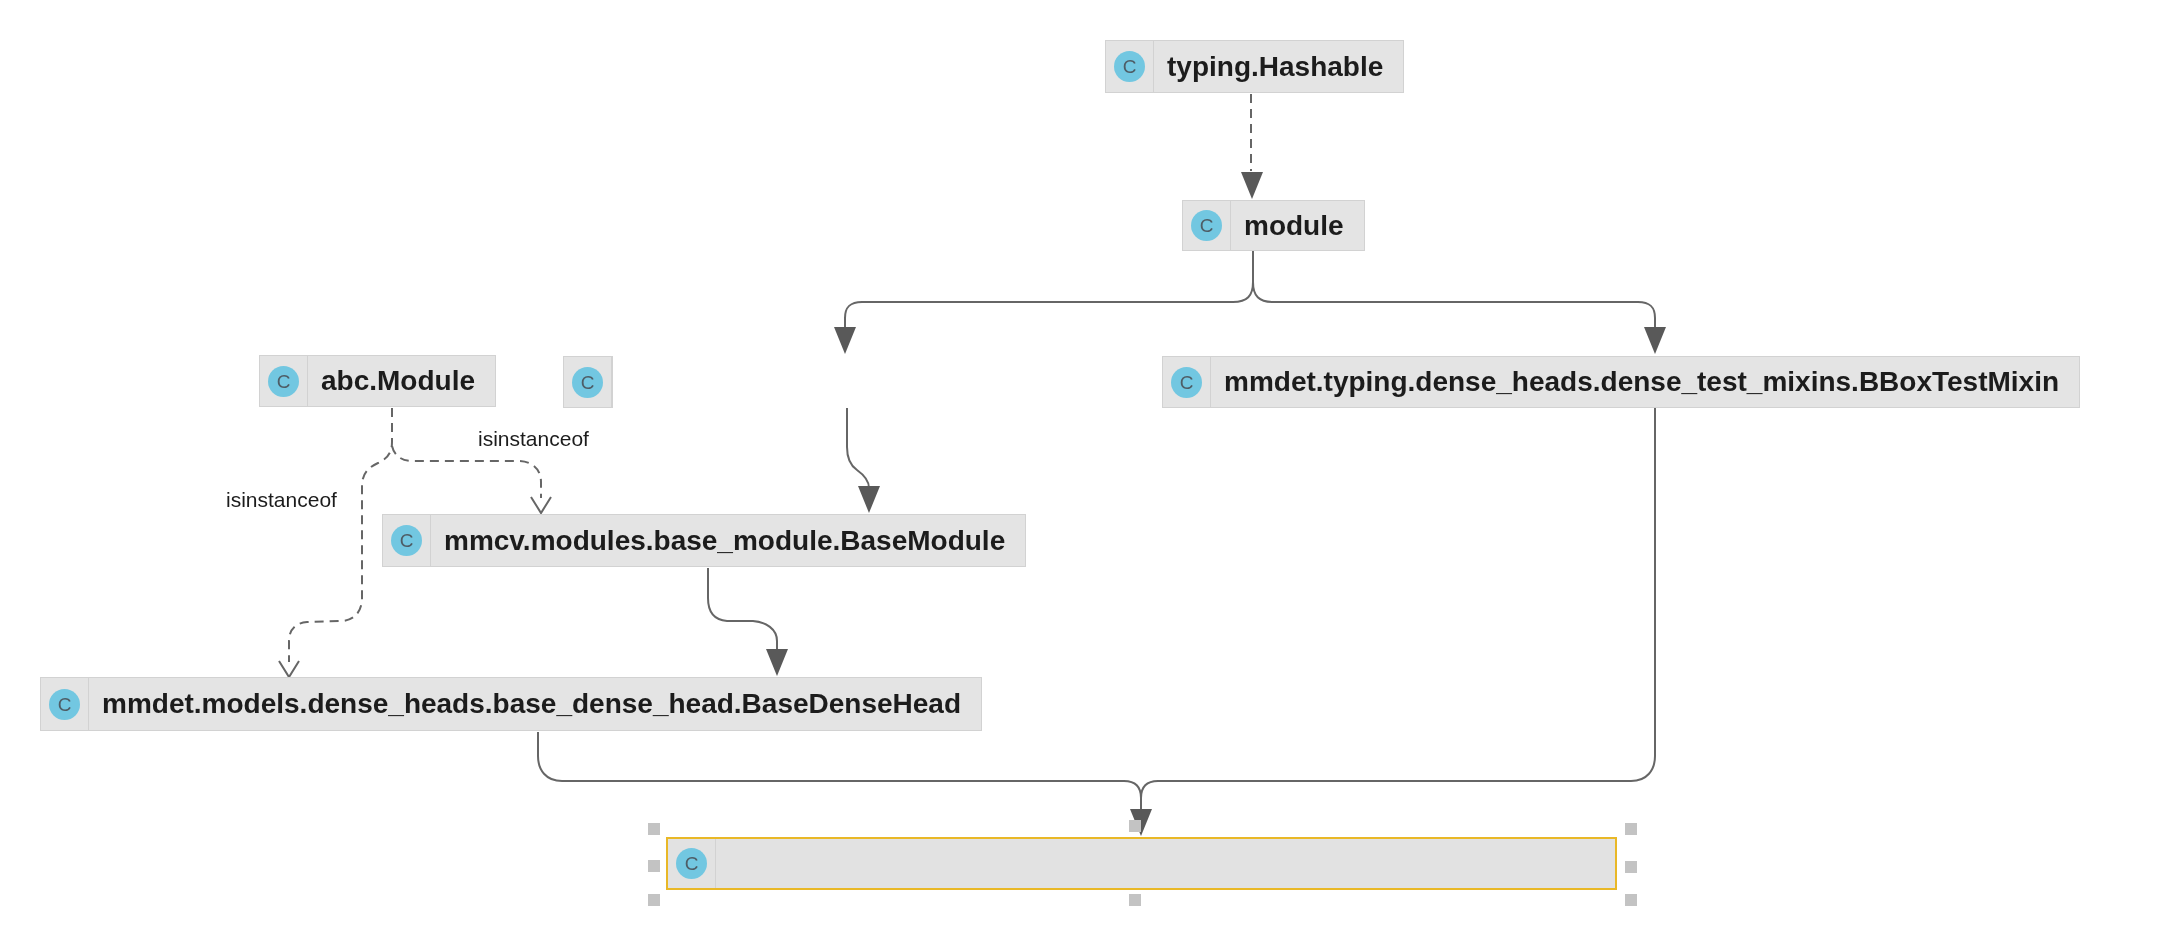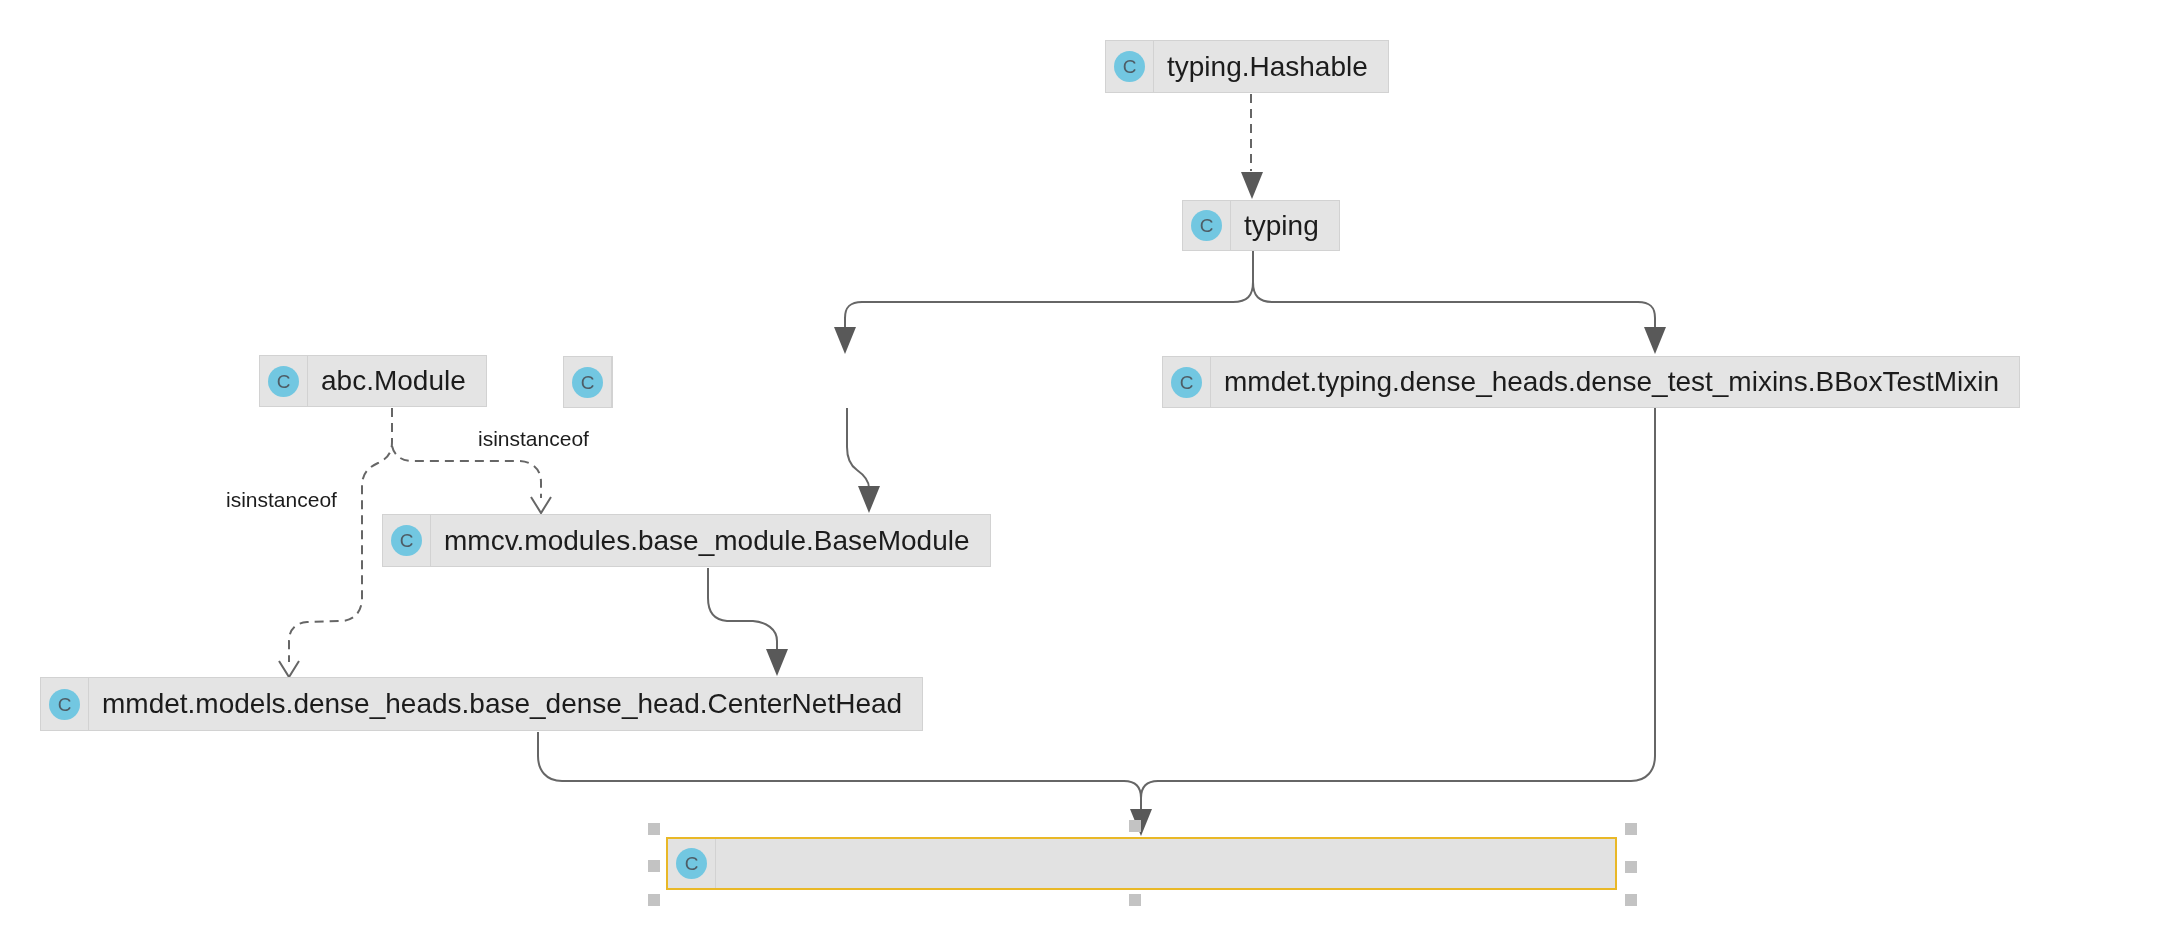--- a/index.html
+++ b/index.html
@@ -67,6 +67,7 @@
     display: flex;
     align-items: center;
     padding: 0 20px 0 13px;
+    font-weight: bold;
   }
   .node.selected {
     border: 2px solid var(--selected_border, #e9b827);

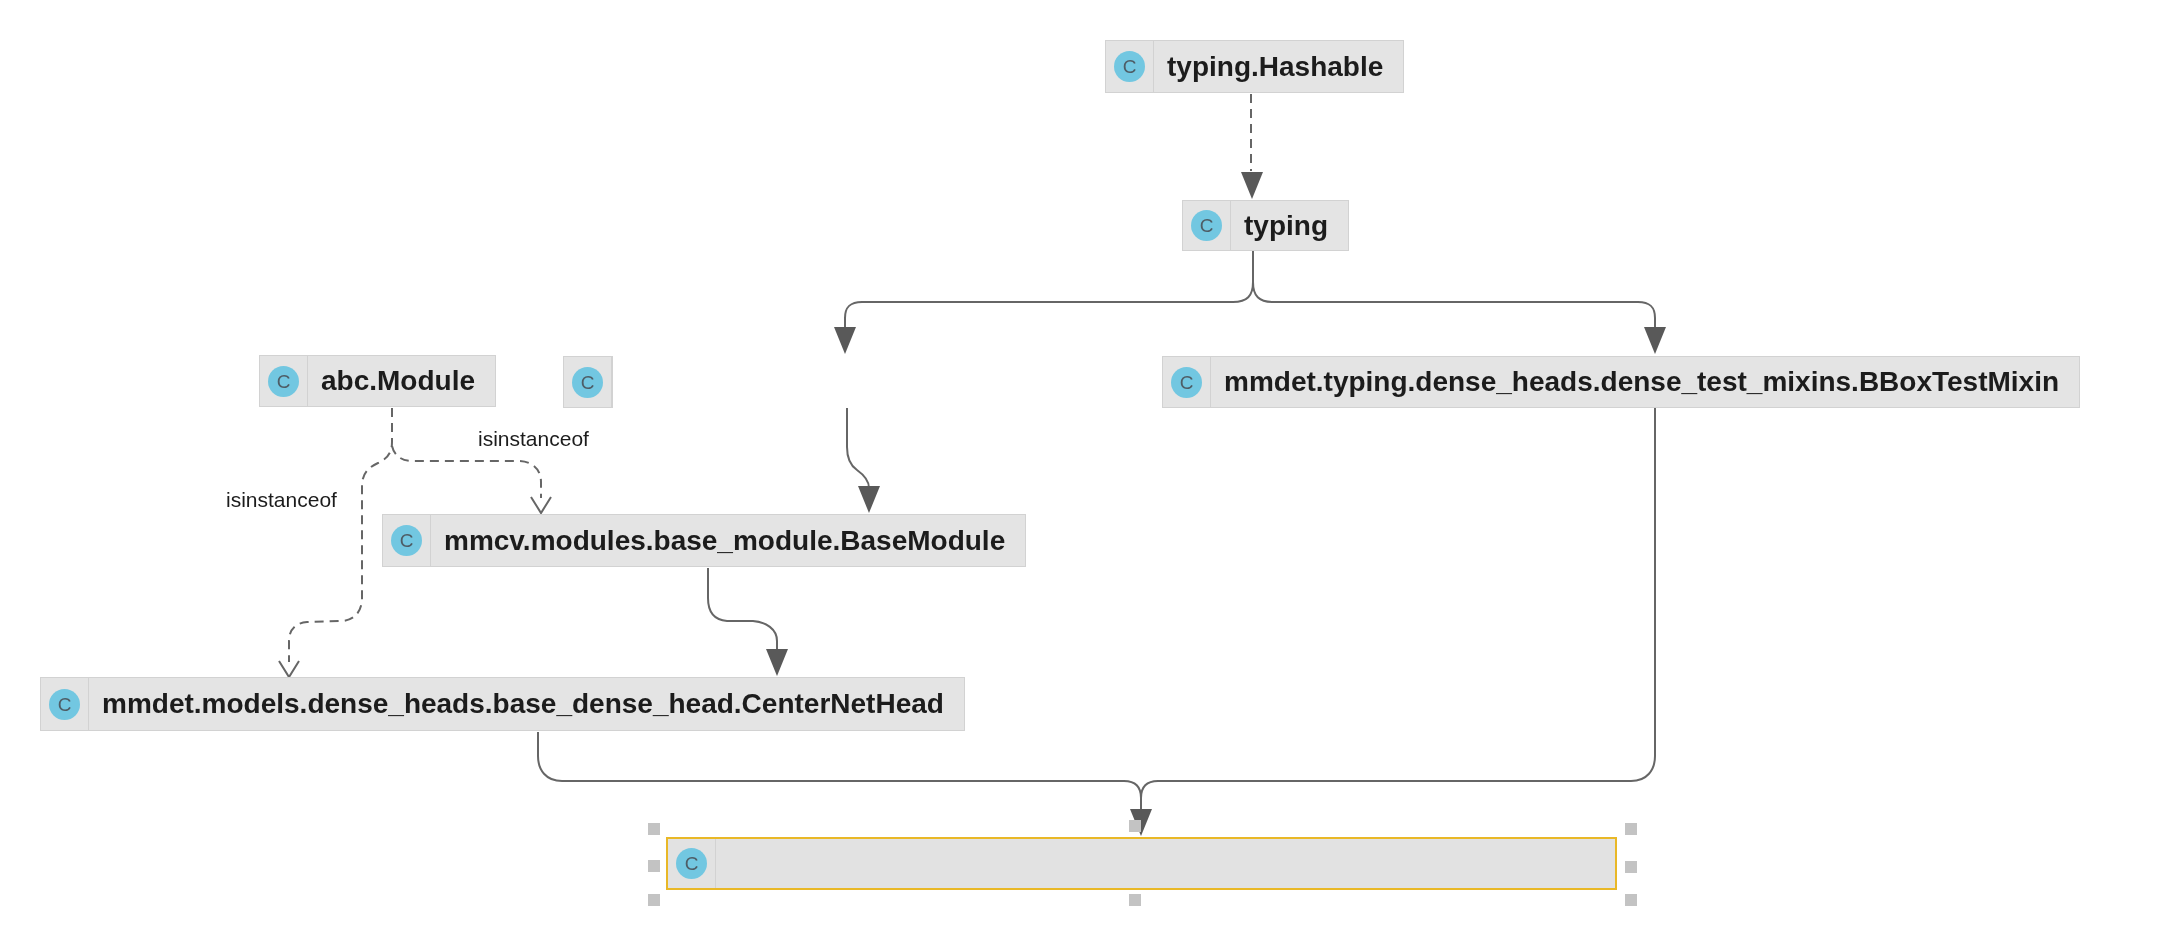--- a/index.html
+++ b/index.html
@@ -134,7 +134,7 @@
     <span class="icon-cell">
       <span class="icon-circle">C</span>
     </span>
-    <span class="label">typing</span>
+    <span class="label">module</span>
   </div>
 
   <div class="node" style="left:259px; top:355px; height:52px;">

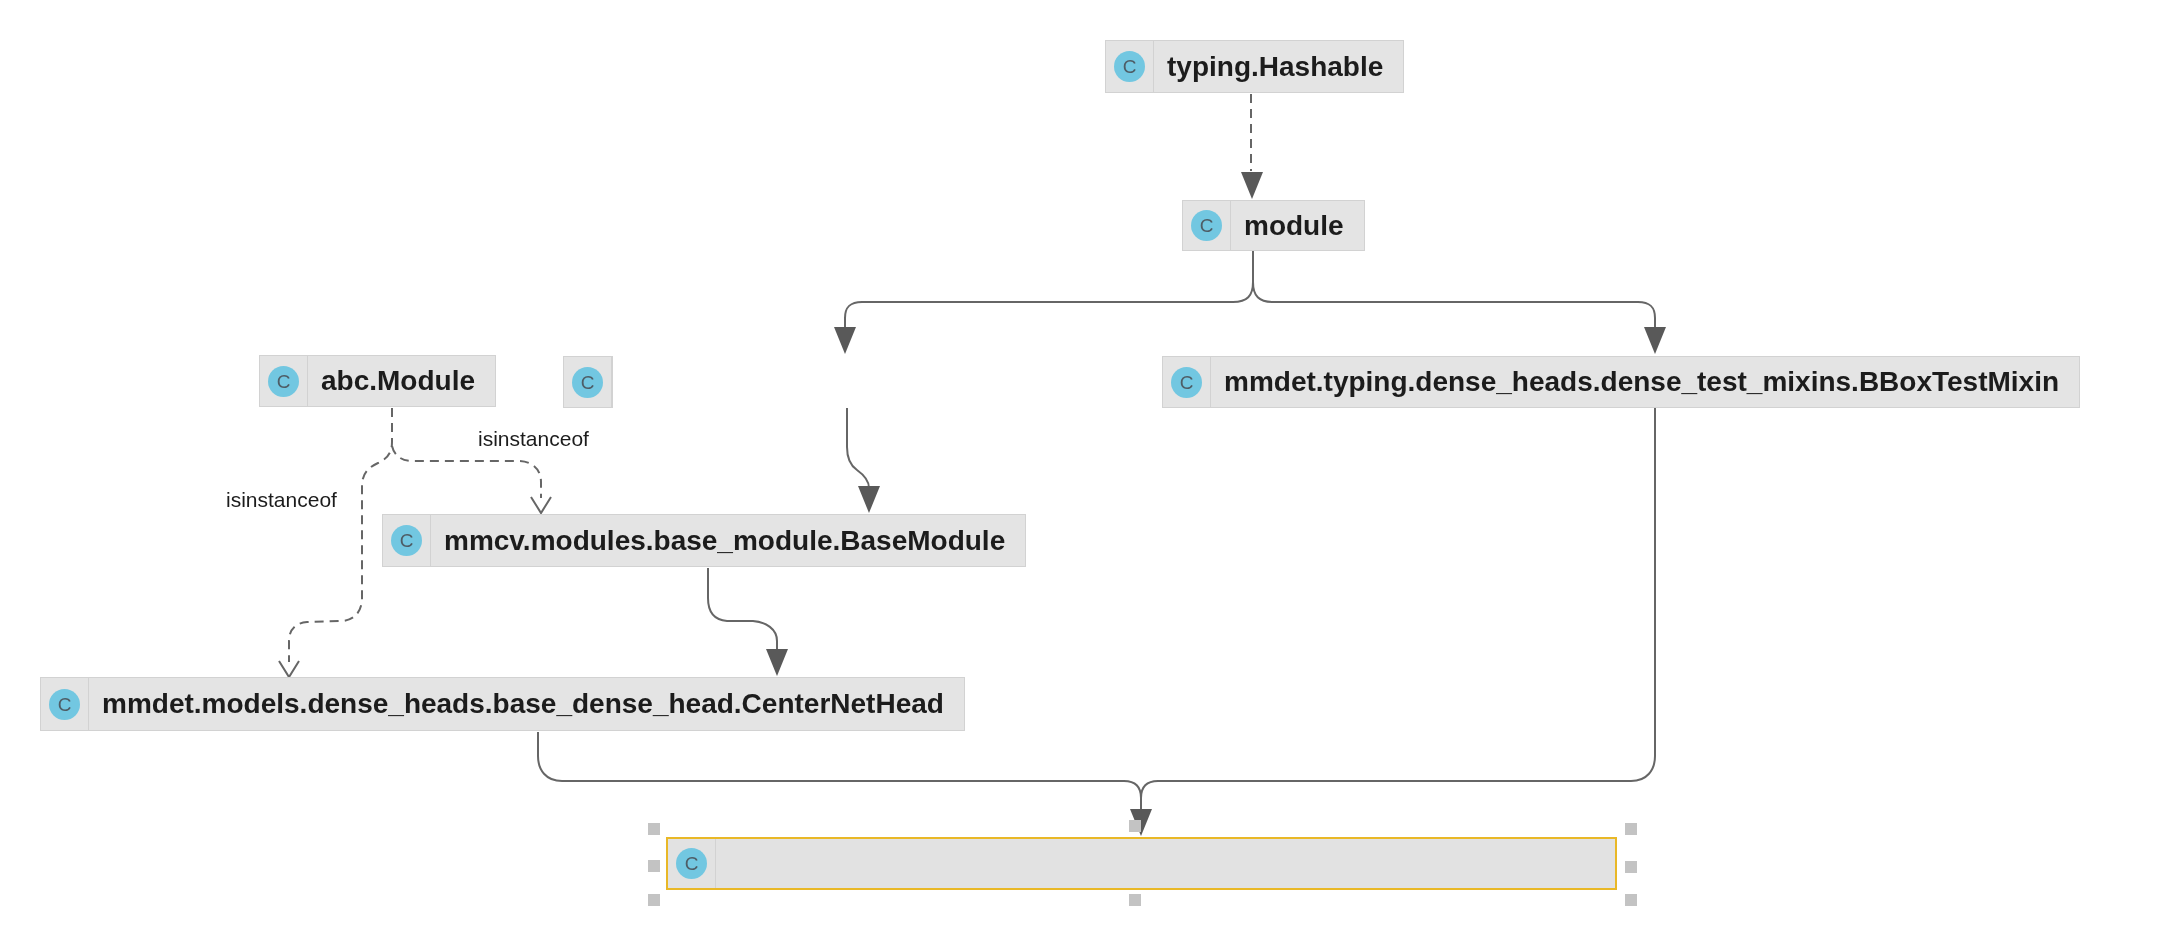--- a/index.html
+++ b/index.html
@@ -168,7 +168,7 @@
     <span class="icon-cell">
       <span class="icon-circle">C</span>
     </span>
-    <span class="label">mmdet.models.dense_heads.base_dense_head.CenterNetHead</span>
+    <span class="label">mmdet.models.dense_heads.base_dense_head.BaseDenseHead</span>
   </div>
 
   <div class="node selected" style="left:666px; top:837px; width:951px; height:53px;">

